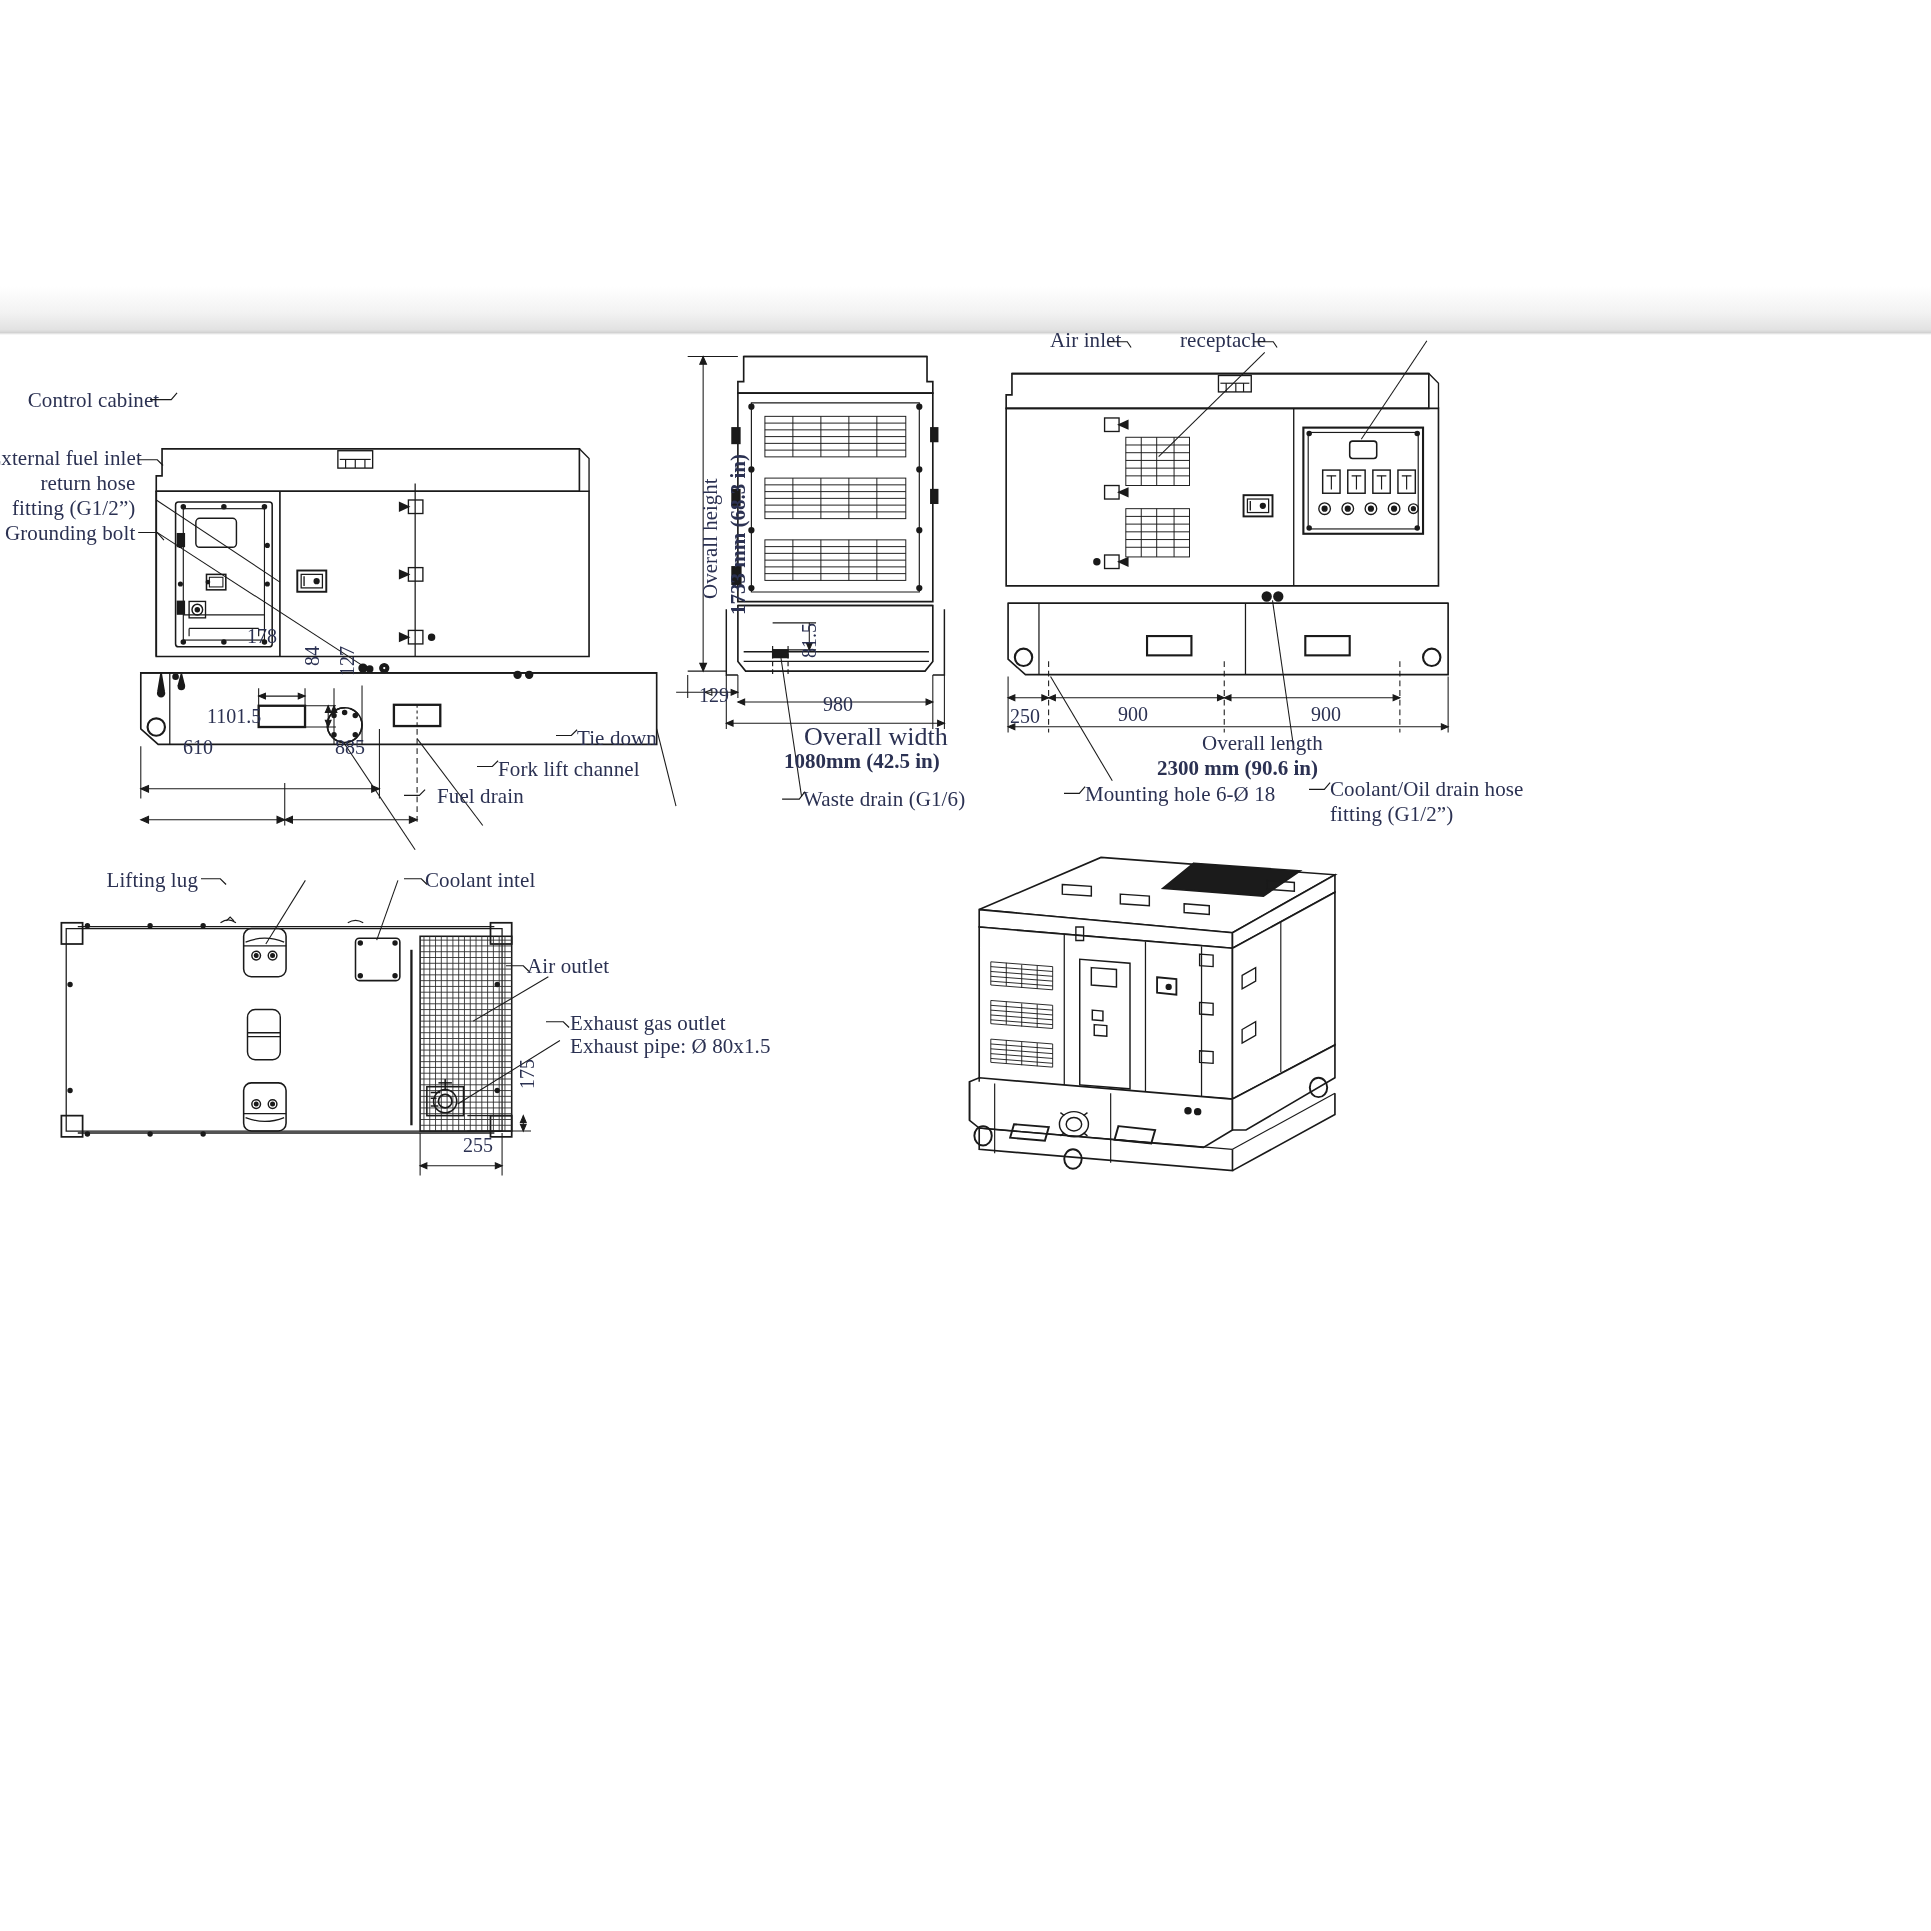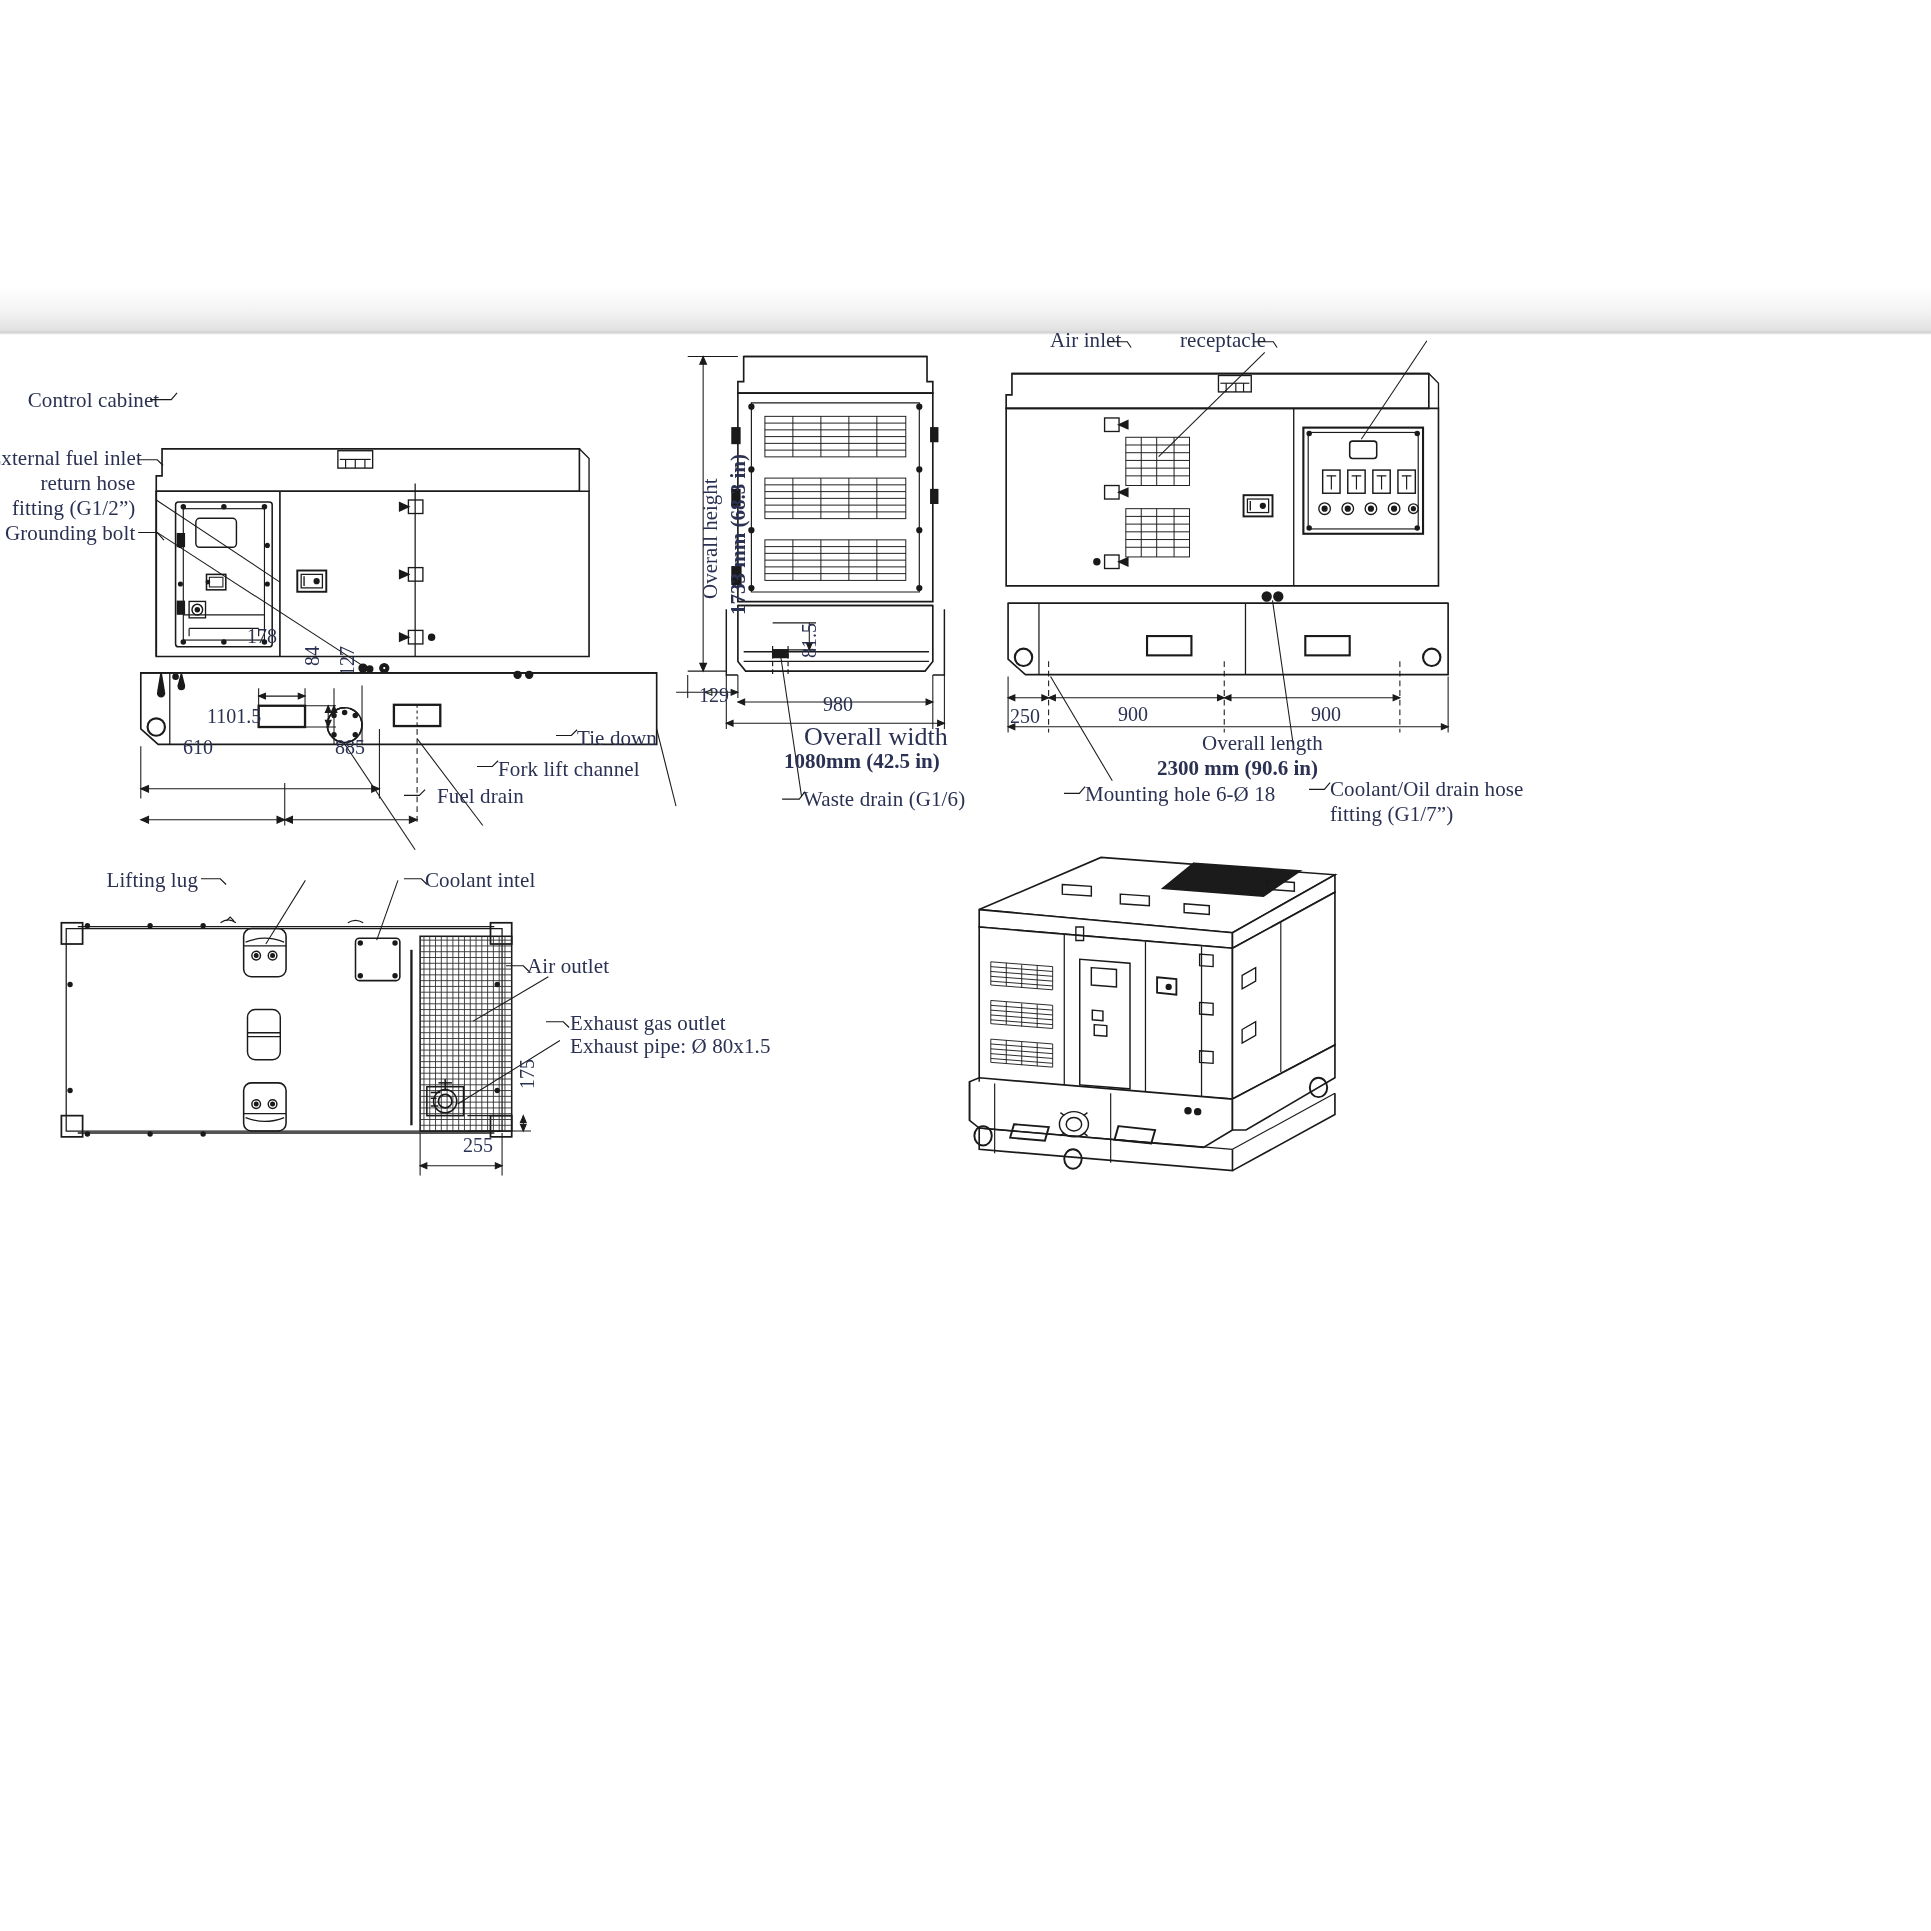--- a/index.html
+++ b/index.html
@@ -494,7 +494,7 @@
   </svg>
 
 <div class="lbl" style="left:1330px;top:777px;">Coolant/Oil drain hose
-fitting (G1/7”)</div>
+fitting (G1/2”)</div>
 <svg style="position:absolute;left:1309px;top:774px;" width="23" height="19.3" viewBox="0 0 24 20">
     <path d="M0 16 L16 16 L22 9" class="strk" stroke-width="1.2"></path>
   </svg>

